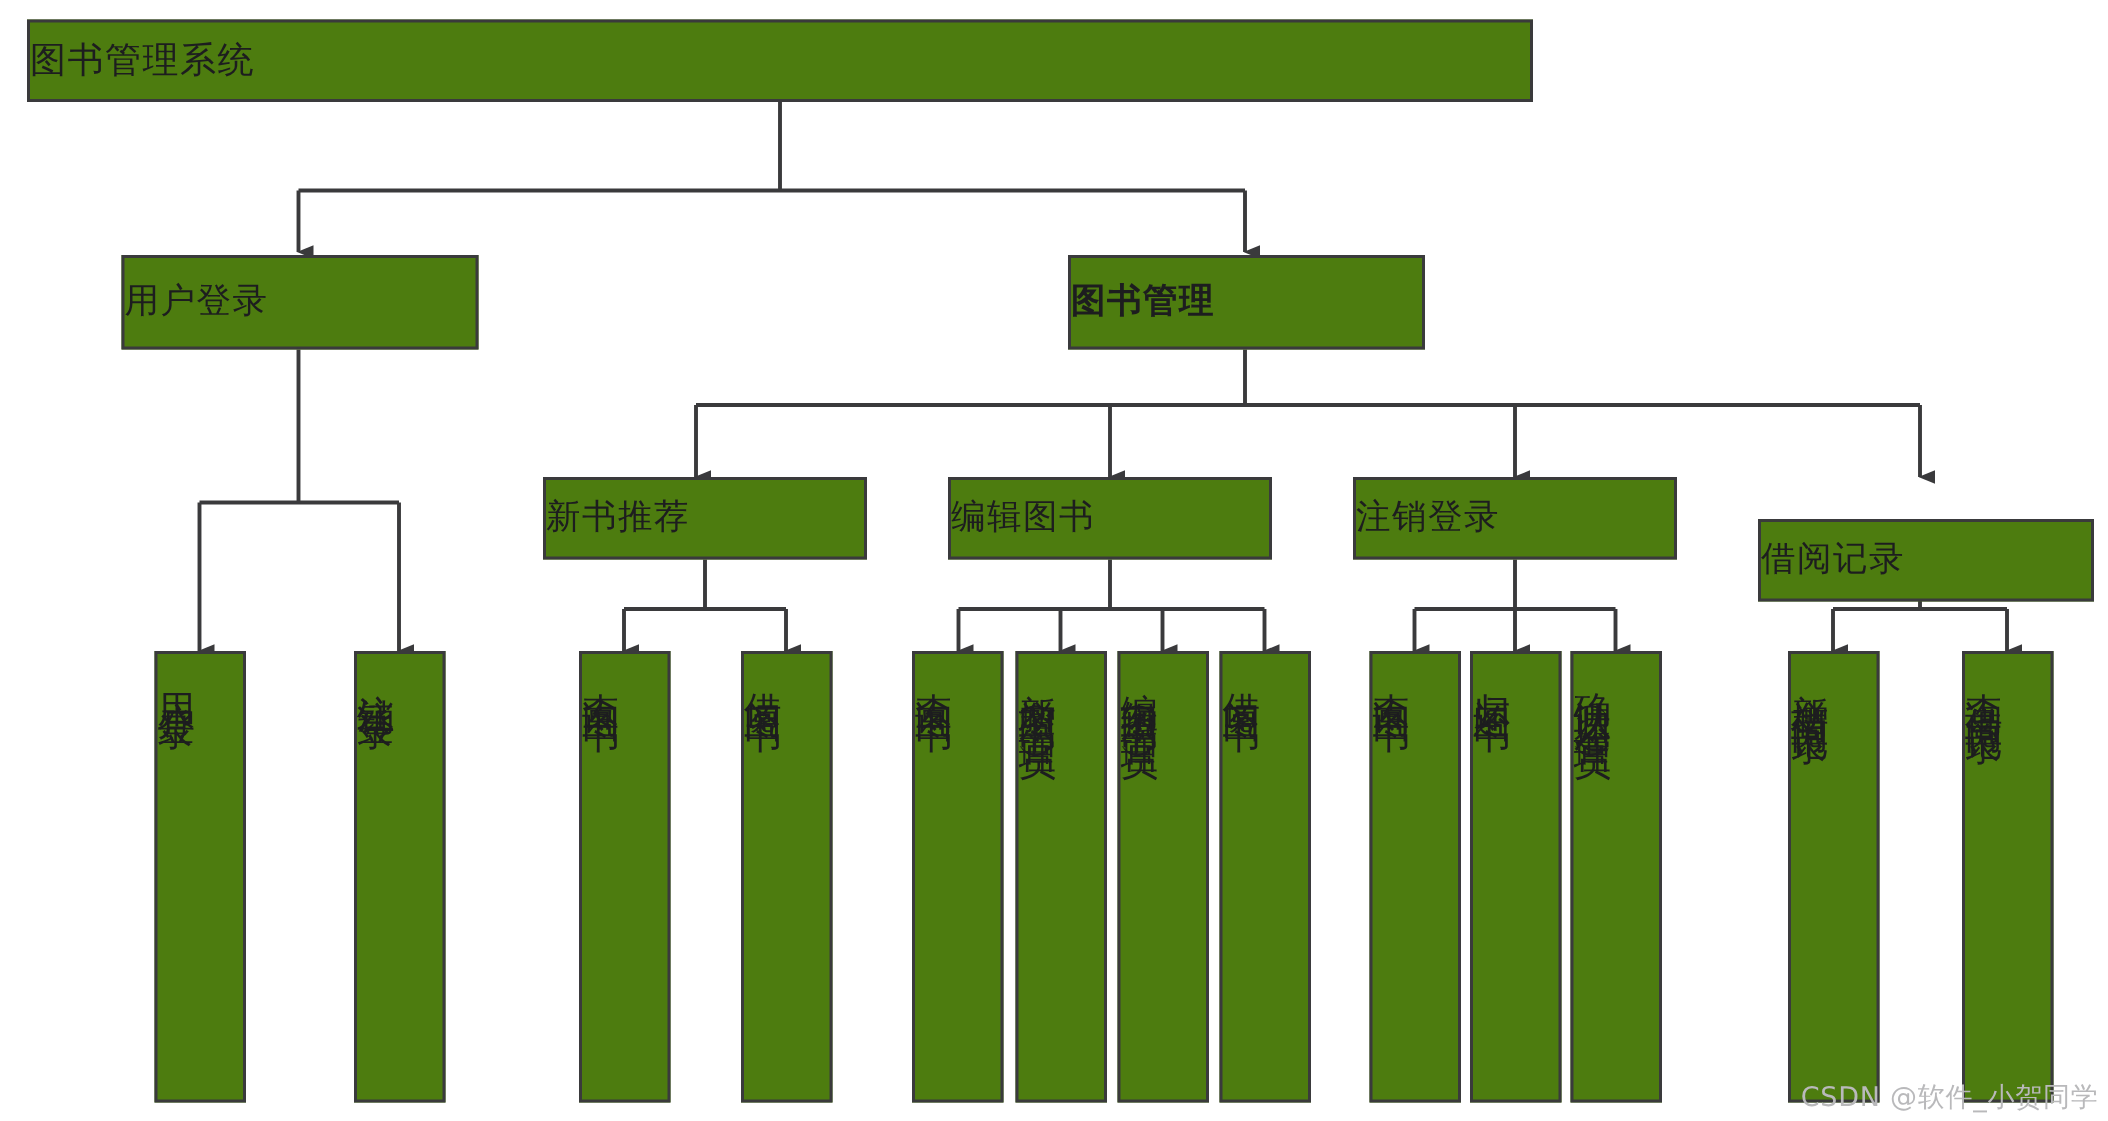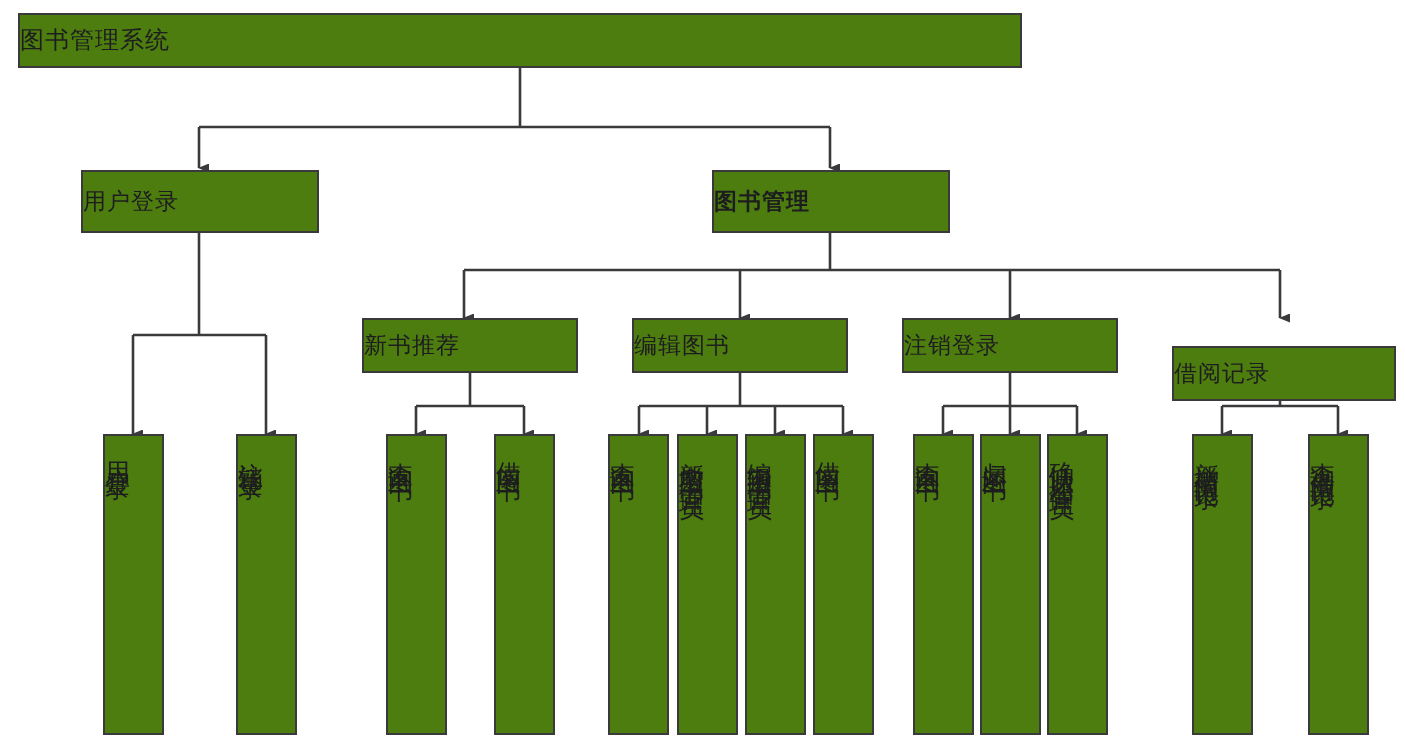--- a/index.html
+++ b/index.html
@@ -203,6 +203,7 @@
     <span class="node-label">查询借阅记录</span>
   </div>
 
+  <div class="watermark">CSDN @软件_小贺同学</div>
 
 </div>
 

